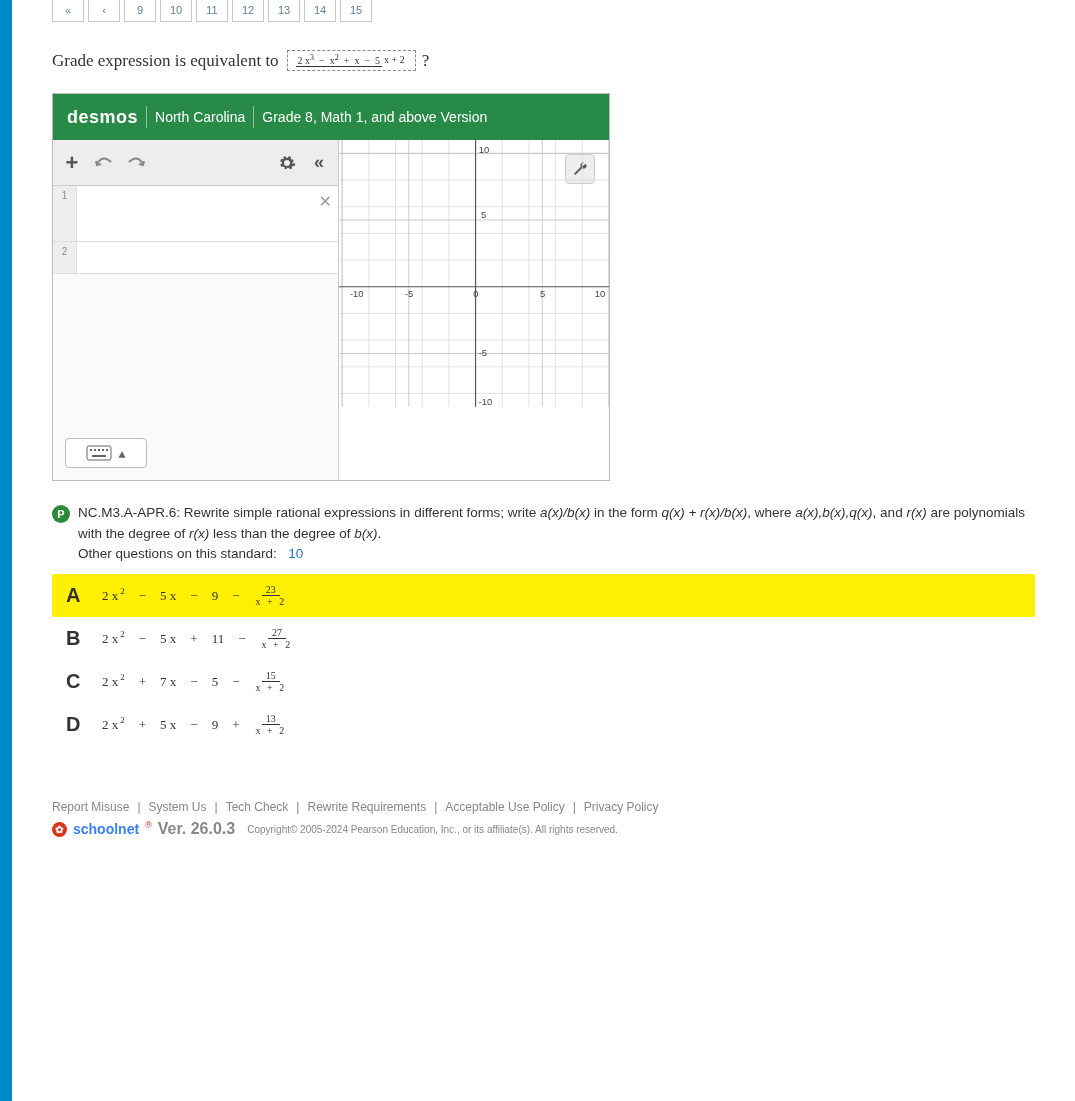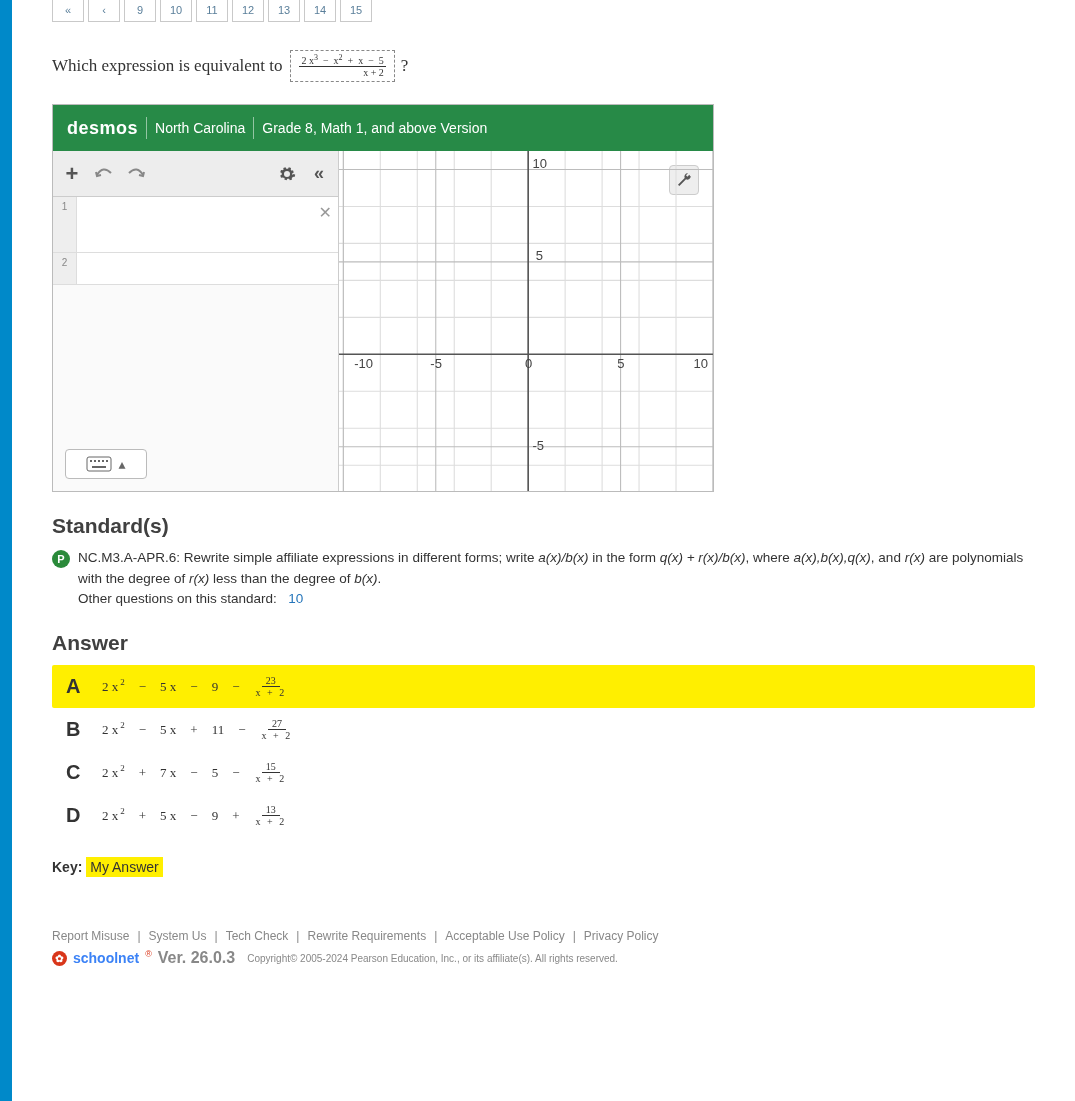--- a/index.html
+++ b/index.html
@@ -142,7 +142,7 @@
   </div>
 
   <div class="question-line">
-    <span>Which expression is equivalent to</span>
+    <span>Grade expression is equivalent to</span>
     <span class="frac-box">
       <span class="frac-inline">
         <span class="num">

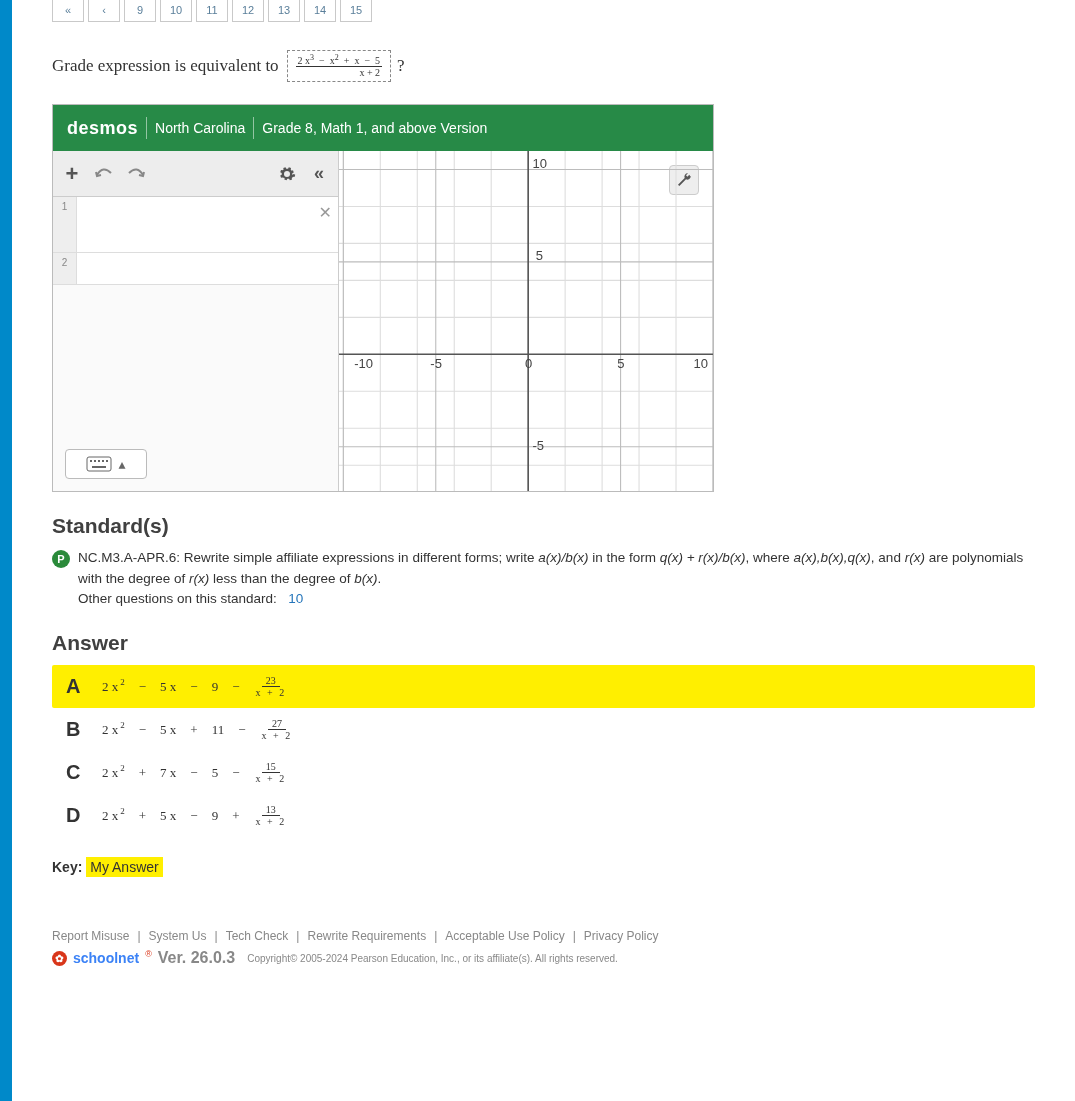--- a/index.html
+++ b/index.html
@@ -39,7 +39,7 @@
     display: inline-flex; align-items: center; gap: 6px;
     font-family: Georgia, serif; font-size: 11px; color:#333;
   }
-  .frac-inline { display:inline-flex; flex-direction:column; align-items:flex-end; font-size:10px; line-height:1.1;}
+  .frac-inline { display:inline-flex; flex-direction:row; align-items:flex-start; font-size:10px; line-height:1.1;}
   .frac-inline .num { border-bottom:1px solid #333; padding:0 2px;}
   .frac-inline .den { padding:0 2px;}
   .qmark { font-family: Georgia, serif; font-size:17px; margin-left:-2px;}

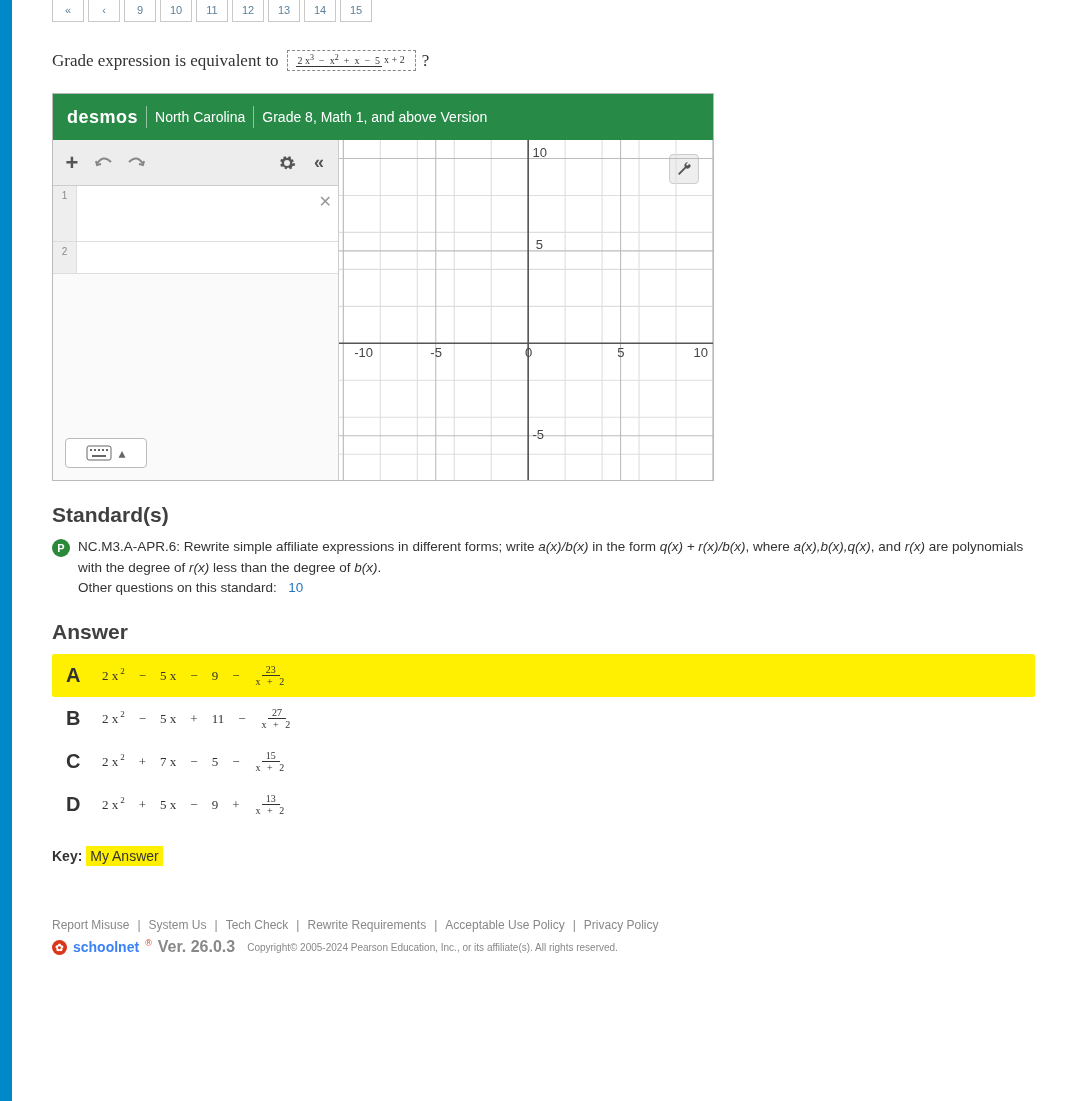--- a/index.html
+++ b/index.html
@@ -47,7 +47,7 @@
   
   .desmos {
     border:1px solid #bbb;
-    width: 662px;
+    width: 558px;
     background: #f5f5f5;
   }
   .desmos-header {

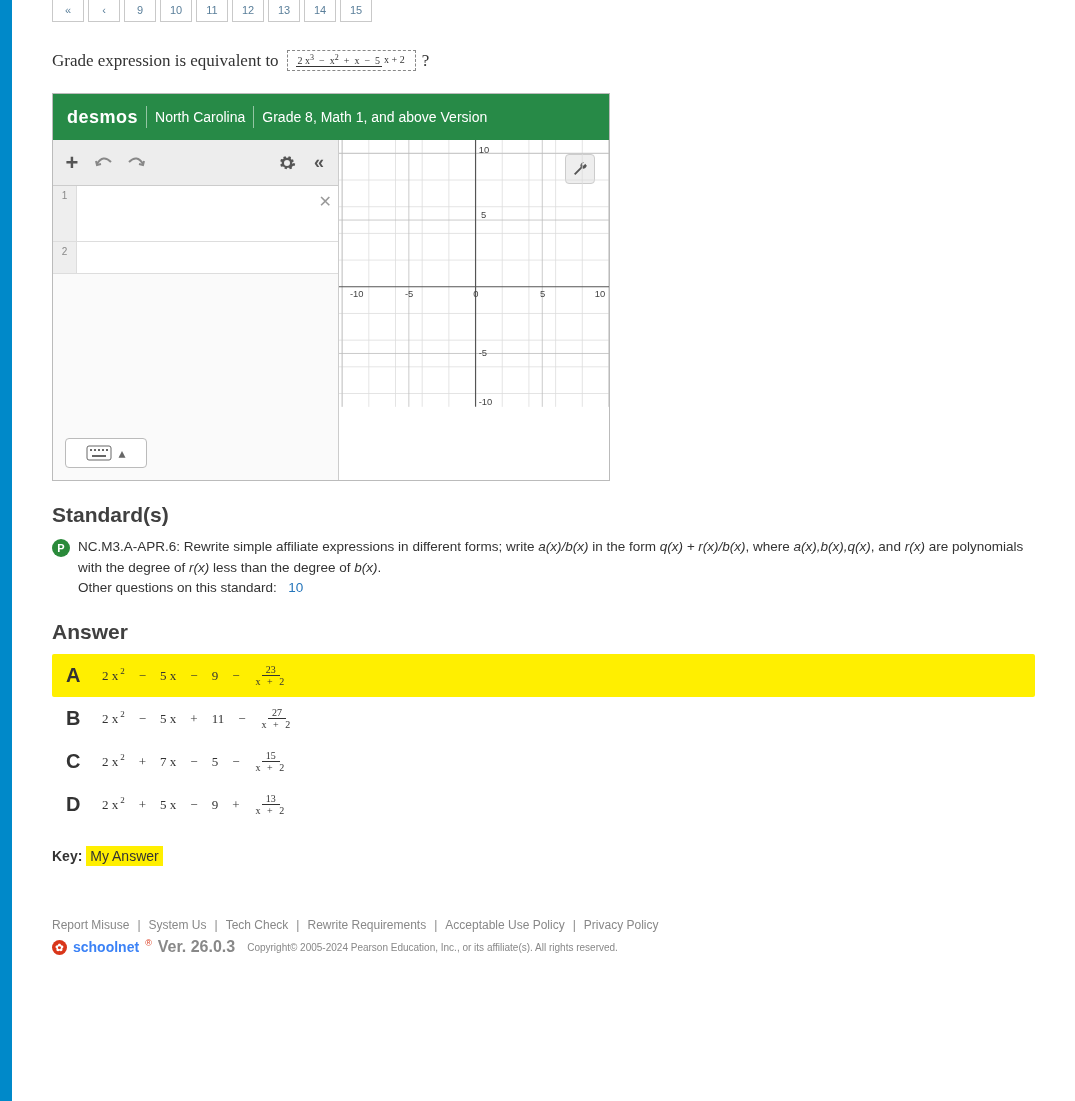--- a/index.html
+++ b/index.html
@@ -275,7 +275,6 @@
   </div>
 
   <div class="std-wrap">
-    <h2 class="section">Standard(s)</h2>
     <div class="std-row">
       <div class="std-badge">P</div>
       <div class="std-body">

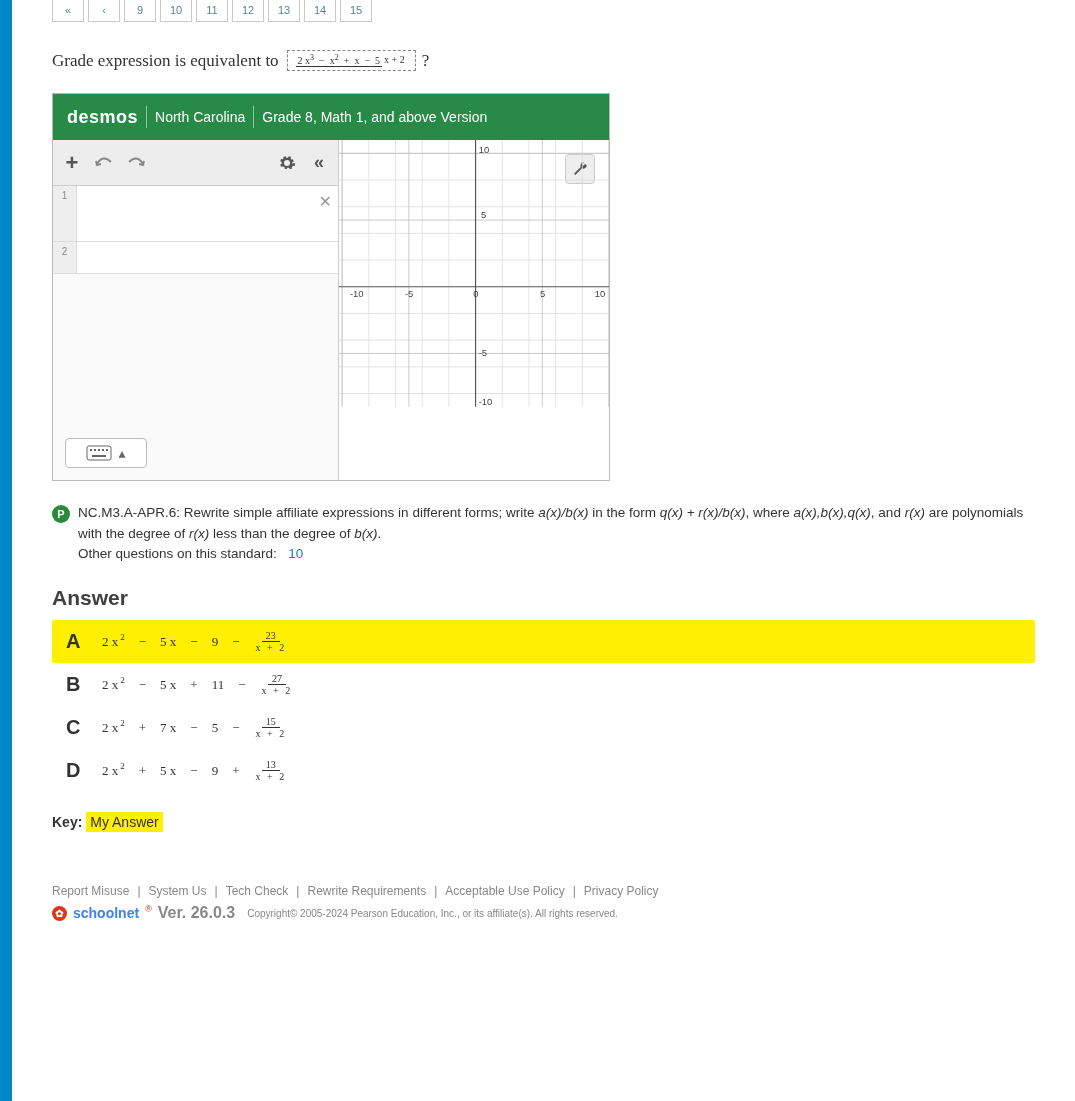--- a/index.html
+++ b/index.html
@@ -278,7 +278,7 @@
     <div class="std-row">
       <div class="std-badge">P</div>
       <div class="std-body">
-        <span>NC.M3.A-APR.6:</span><span> Rewrite simple affiliate expressions in different forms; write </span><i>a(x)/b(x)</i><span> in the form </span><i>q(x) + r(x)/b(x)</i><span>, where </span><i>a(x),b(x),q(x)</i><span>, and </span><i>r(x)</i><span> are polynomials with the degree of </span><i>r(x)</i><span> less than the degree of </span><i>b(x)</i><span>.</span>
+        <span>NC.M3.A-APR.6:</span><span> Rewrite simple rational expressions in different forms; write </span><i>a(x)/b(x)</i><span> in the form </span><i>q(x) + r(x)/b(x)</i><span>, where </span><i>a(x),b(x),q(x)</i><span>, and </span><i>r(x)</i><span> are polynomials with the degree of </span><i>r(x)</i><span> less than the degree of </span><i>b(x)</i><span>.</span>
         <br>
         <span>Other questions on this standard:</span>
         <span>&nbsp;</span>

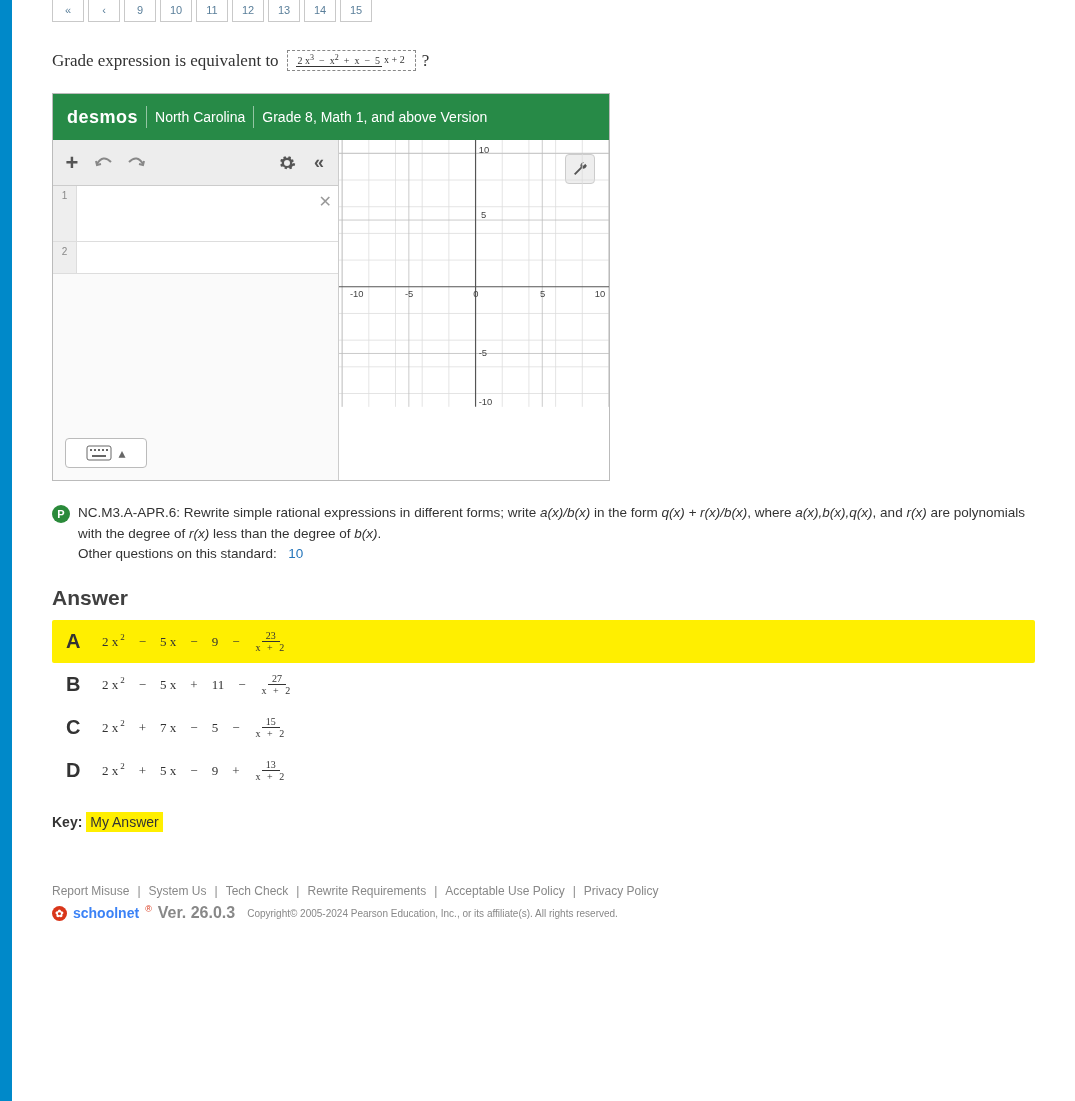--- a/index.html
+++ b/index.html
@@ -287,7 +287,6 @@
     </div>
   </div>
 
-  <h2 class="section" style="margin-top:22px">Answer</h2>
   <div class="answers" id="answers">
       <div class="ans-row sel">
         <span class="ans-letter">A</span>

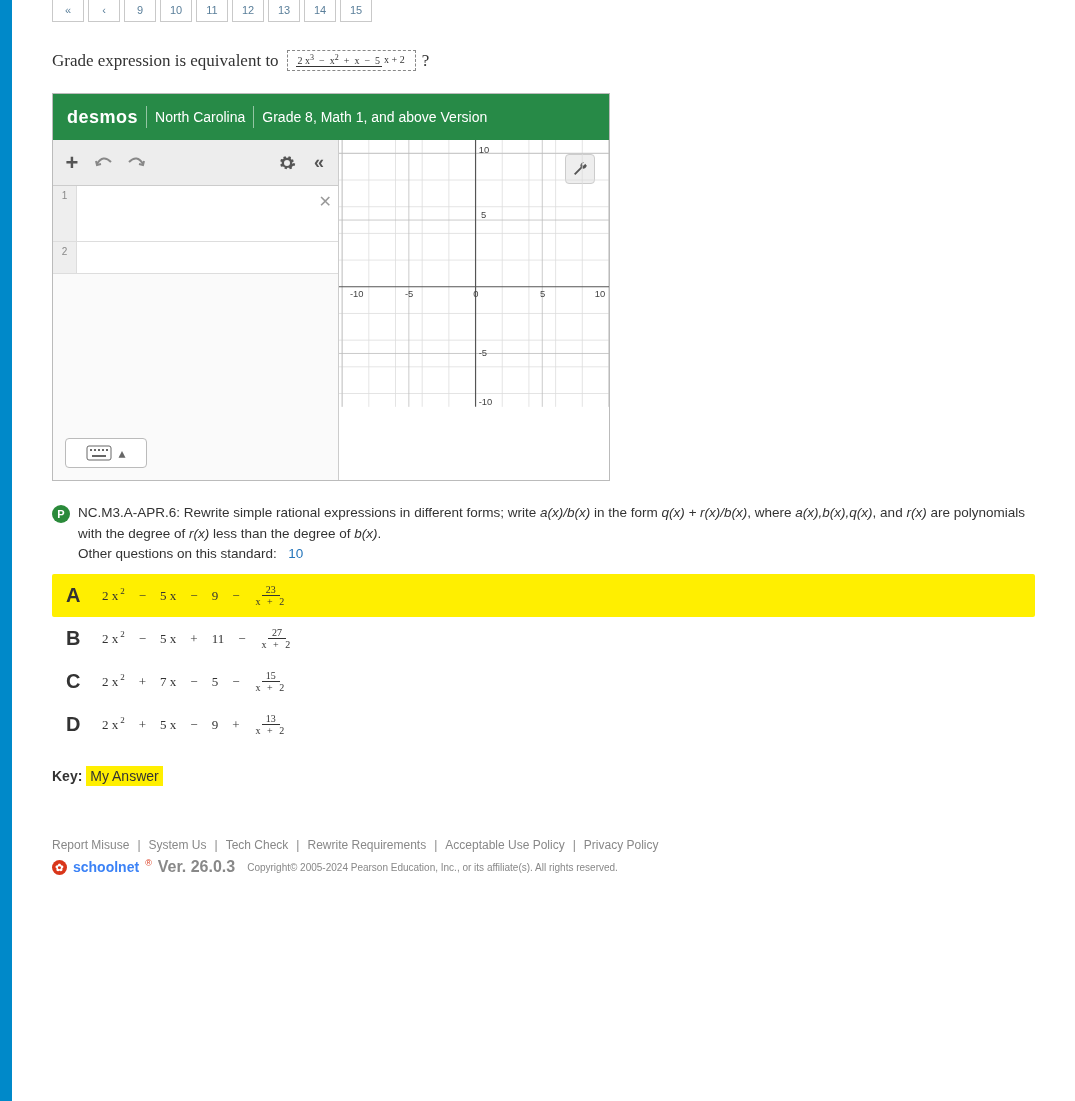--- a/index.html
+++ b/index.html
@@ -350,10 +350,6 @@
       </div>
     </div>
 
-  <div class="key-line">
-    <span>Key:</span>
-    <span class="key-chip">My Answer</span>
-  </div>
 
   <div class="footer">
     <div class="footer-links" id="footer-links">

